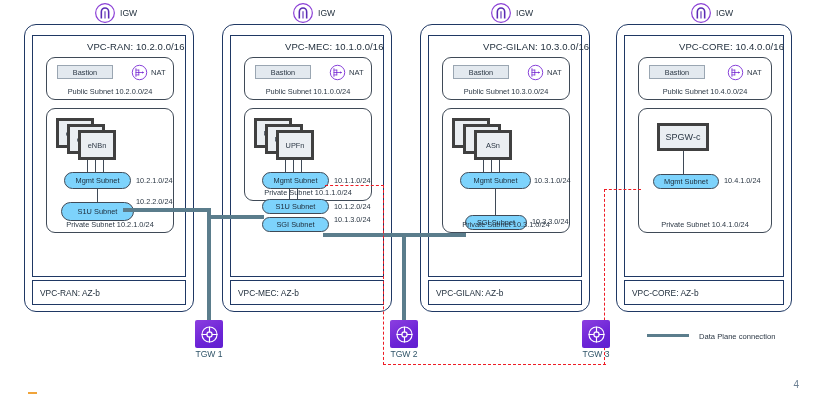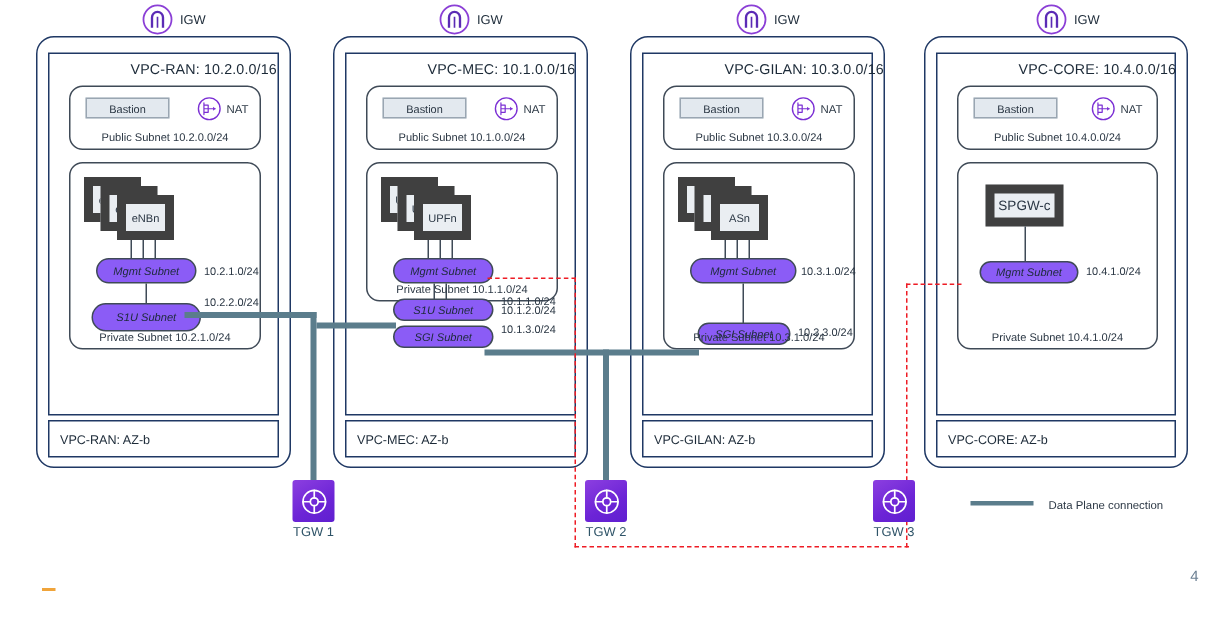--- a/index.html
+++ b/index.html
@@ -68,7 +68,7 @@
   
   .inst{
     position:absolute;
-    background:#eaeef2;border:6px solid #404040;
+    background:#eaeef2;border:3px solid #404040;
     box-sizing:border-box;
     display:flex;align-items:center;justify-content:center;
     font-size:7.4px;color:#2b3744;overflow:hidden;

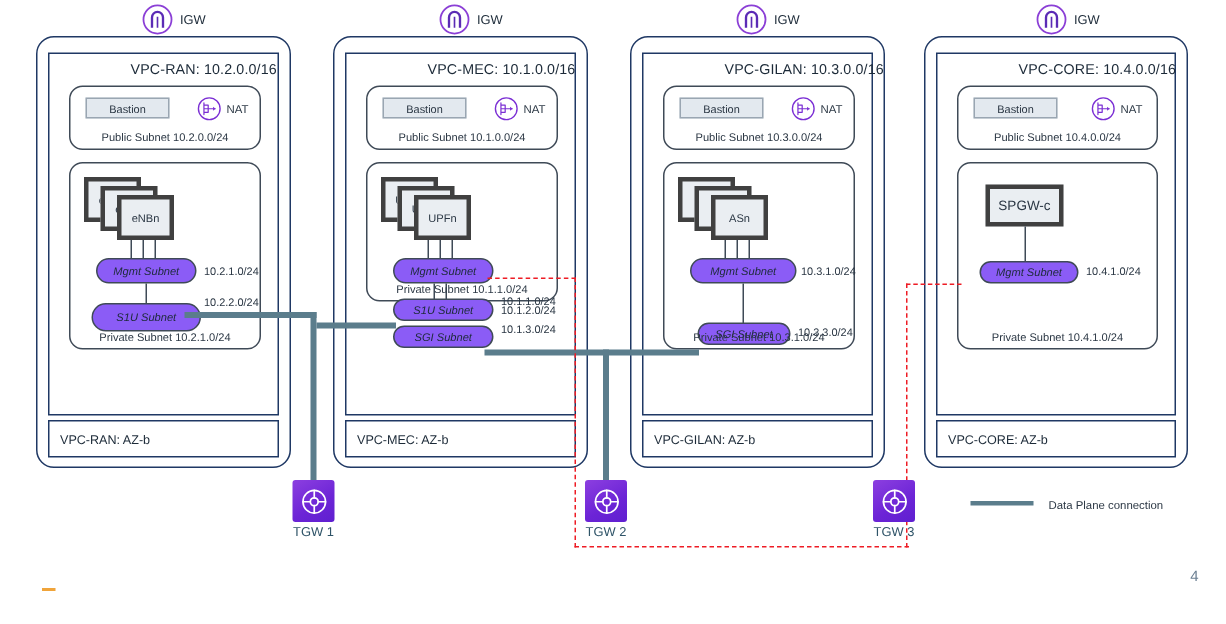--- a/index.html
+++ b/index.html
@@ -77,12 +77,12 @@
   
   .pill{
     position:absolute;
-    background:#8b5cf6;
+    background:#7dd3fc;
     border:1.1px solid #3f4a57;
     border-radius:999px;
     display:flex;align-items:center;justify-content:center;
     font-size:7.4px;color:#1c2a38;
-    box-sizing:border-box;white-space:nowrap;font-style:italic;
+    box-sizing:border-box;white-space:nowrap;
   }
   .cidr{
     position:absolute;font-size:7.3px;color:#2b3744;white-space:nowrap;

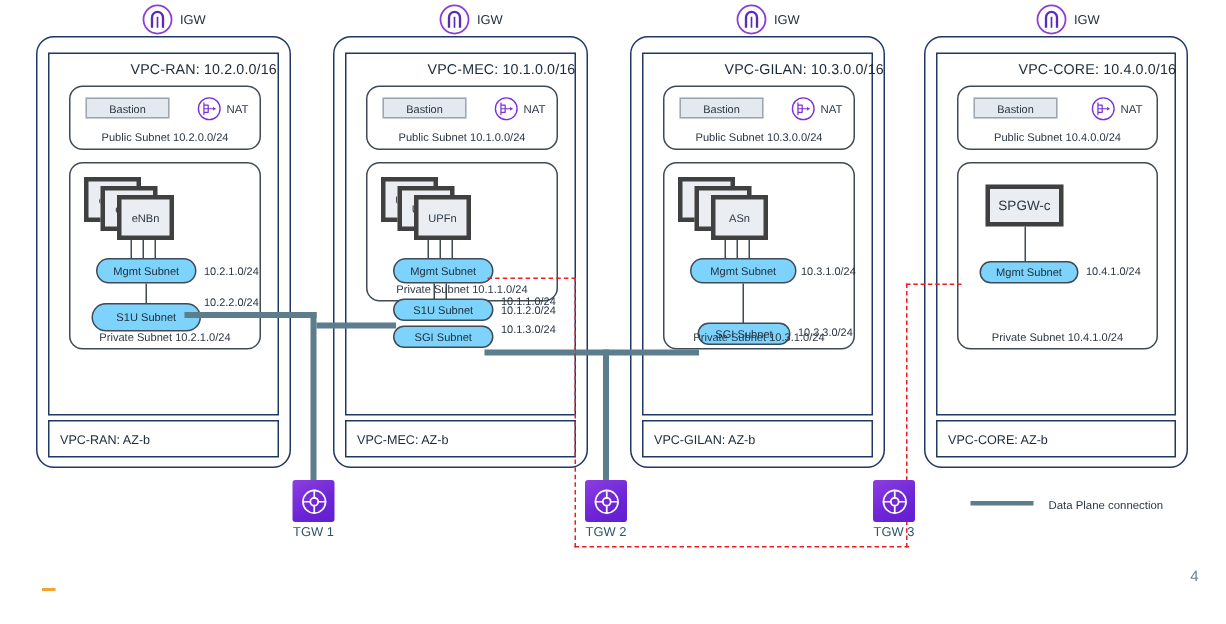--- a/index.html
+++ b/index.html
@@ -201,7 +201,7 @@
         <div class="stem" style="left:56px;top:51px;width:1px;height:13px;"></div>
 
         <div class="pill" style="left:17px;top:63px;width:67px;height:17px;">Mgmt Subnet</div>
-        <div class="cidr" style="left:89px;top:67px;margin-top:20px;">10.1.1.0/24</div>
+        <div class="cidr" style="left:89px;top:67px;">10.1.1.0/24</div>
 
         <div class="stem" style="left:44px;top:80px;width:1px;height:11px;"></div>
         <div class="stem" style="left:52px;top:80px;width:1px;height:11px;"></div>

